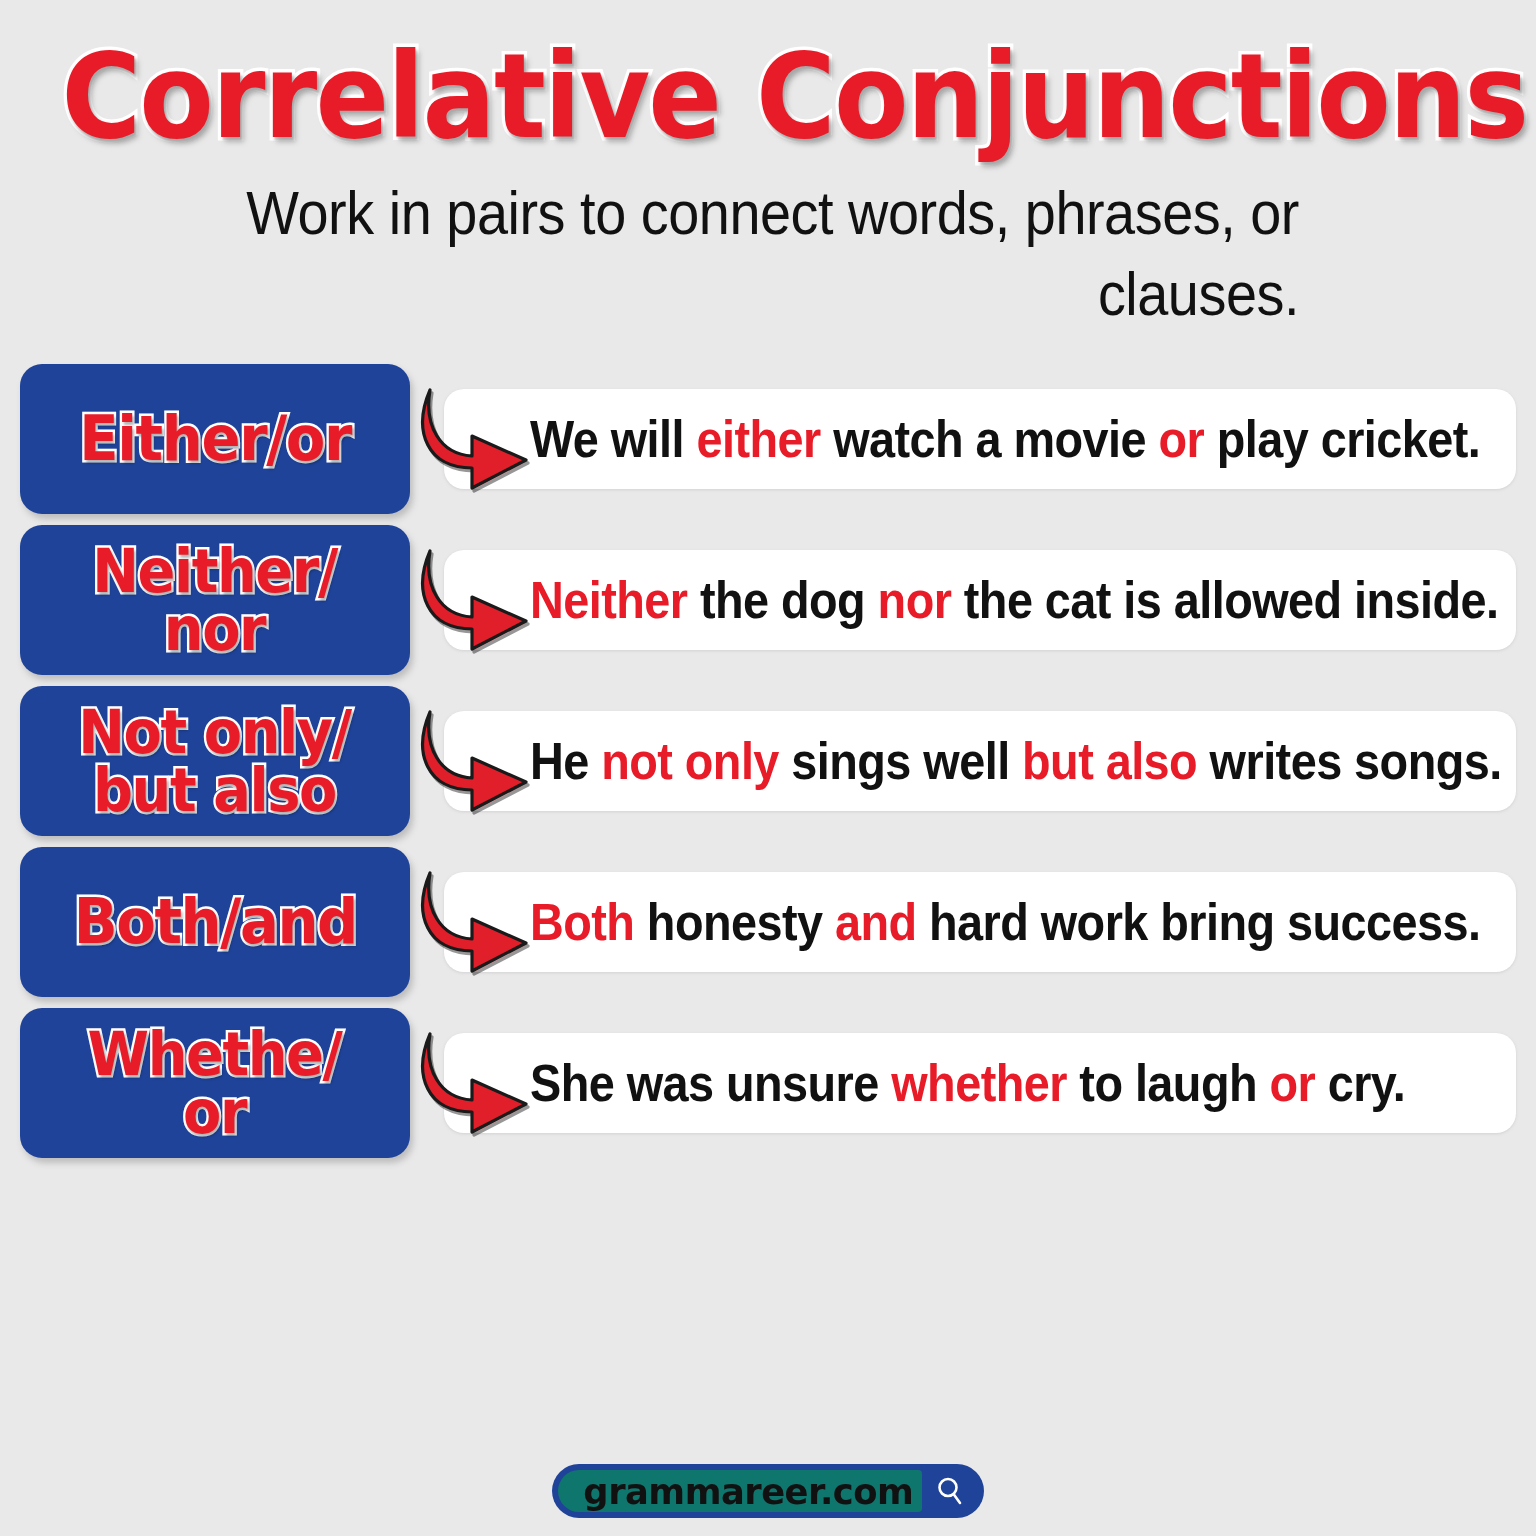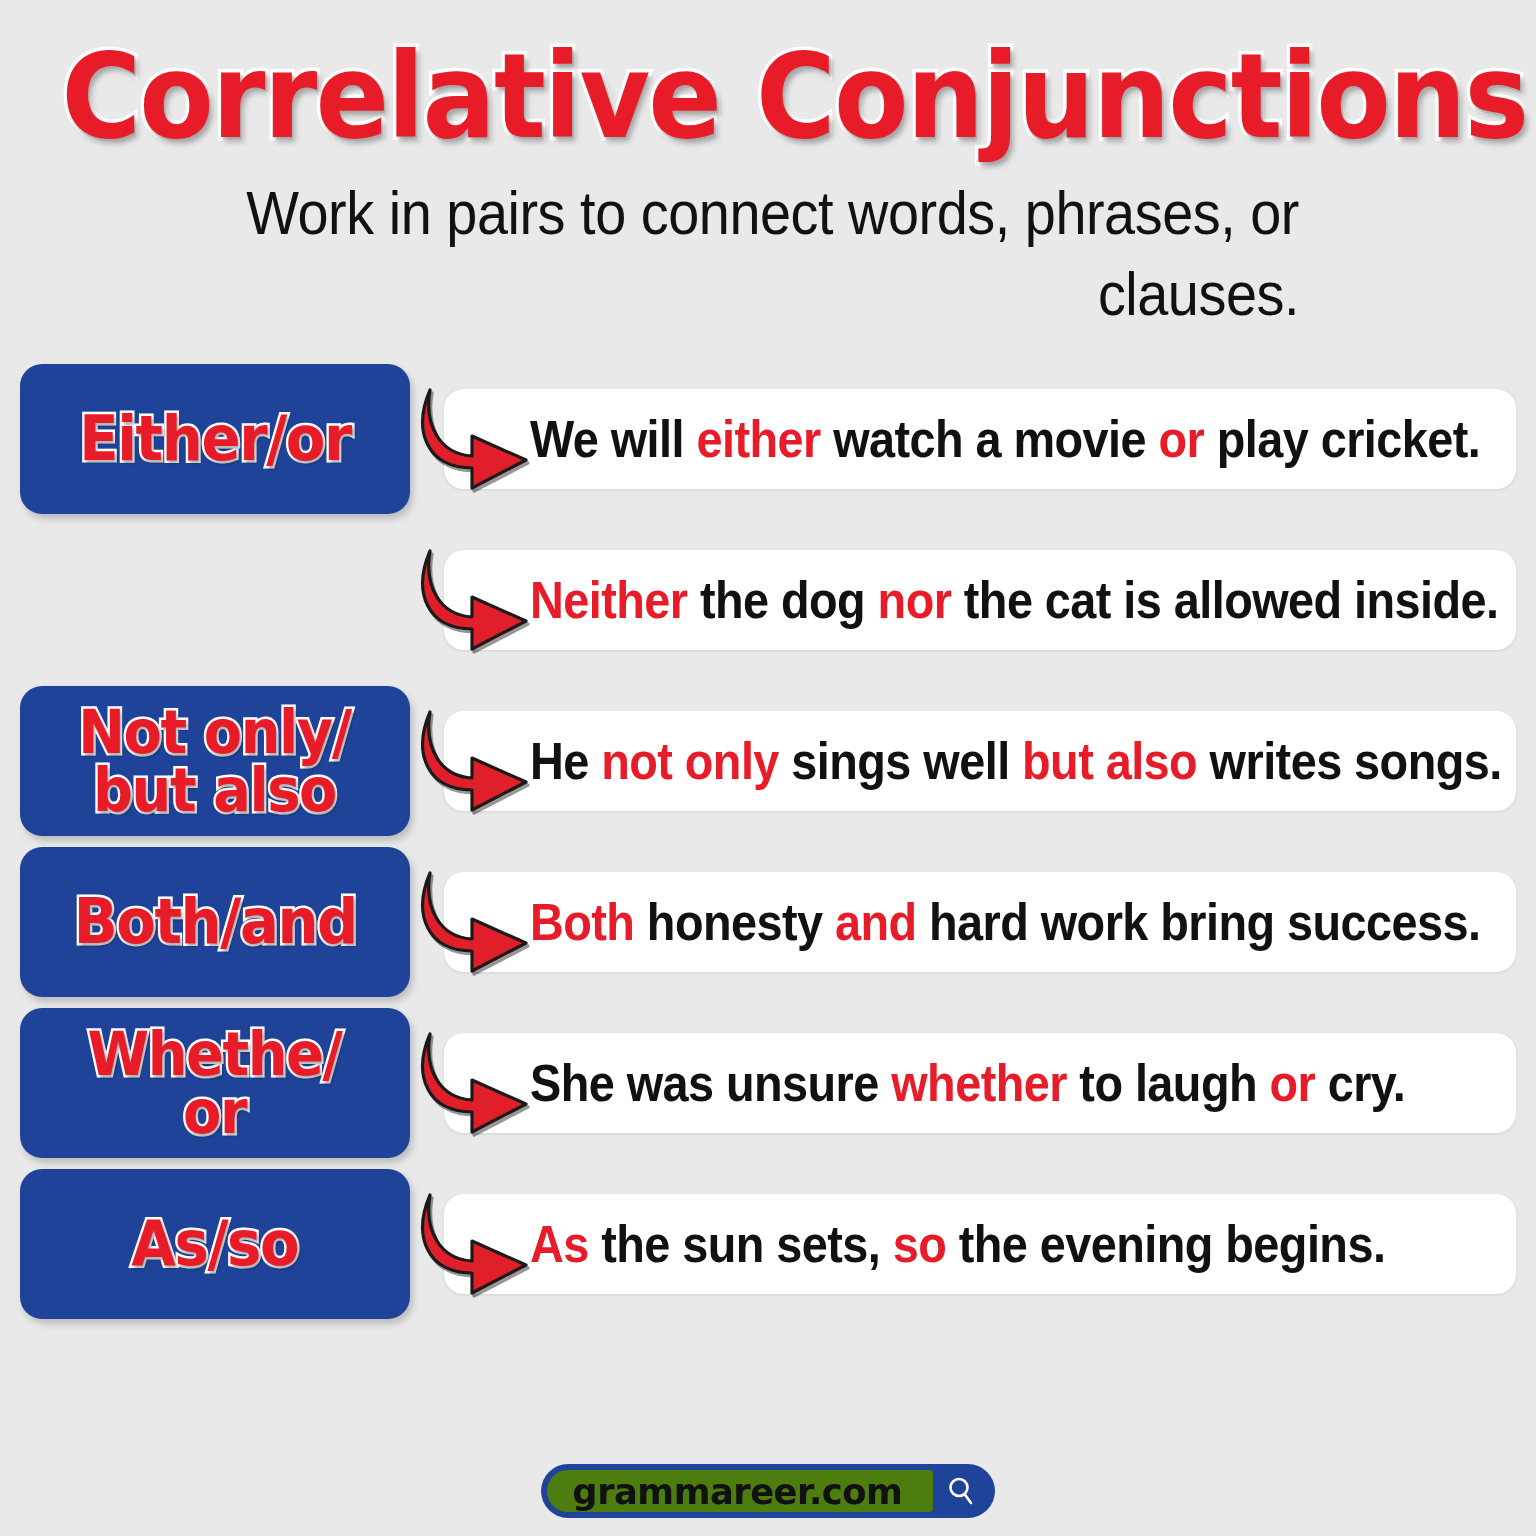--- a/index.html
+++ b/index.html
@@ -200,6 +200,9 @@
 </svg></div>
     </div>
     <div class="row">
+      <div class="label-card">
+        <div class="label-text two-line">Neither/<br><span>nor</span></div>
+      </div>
       <div class="example-card">
         <div class="example-text"><span class="kw">Neither</span><span> the dog </span><span class="kw">nor</span><span> the cat is allowed inside.</span></div>
       </div>

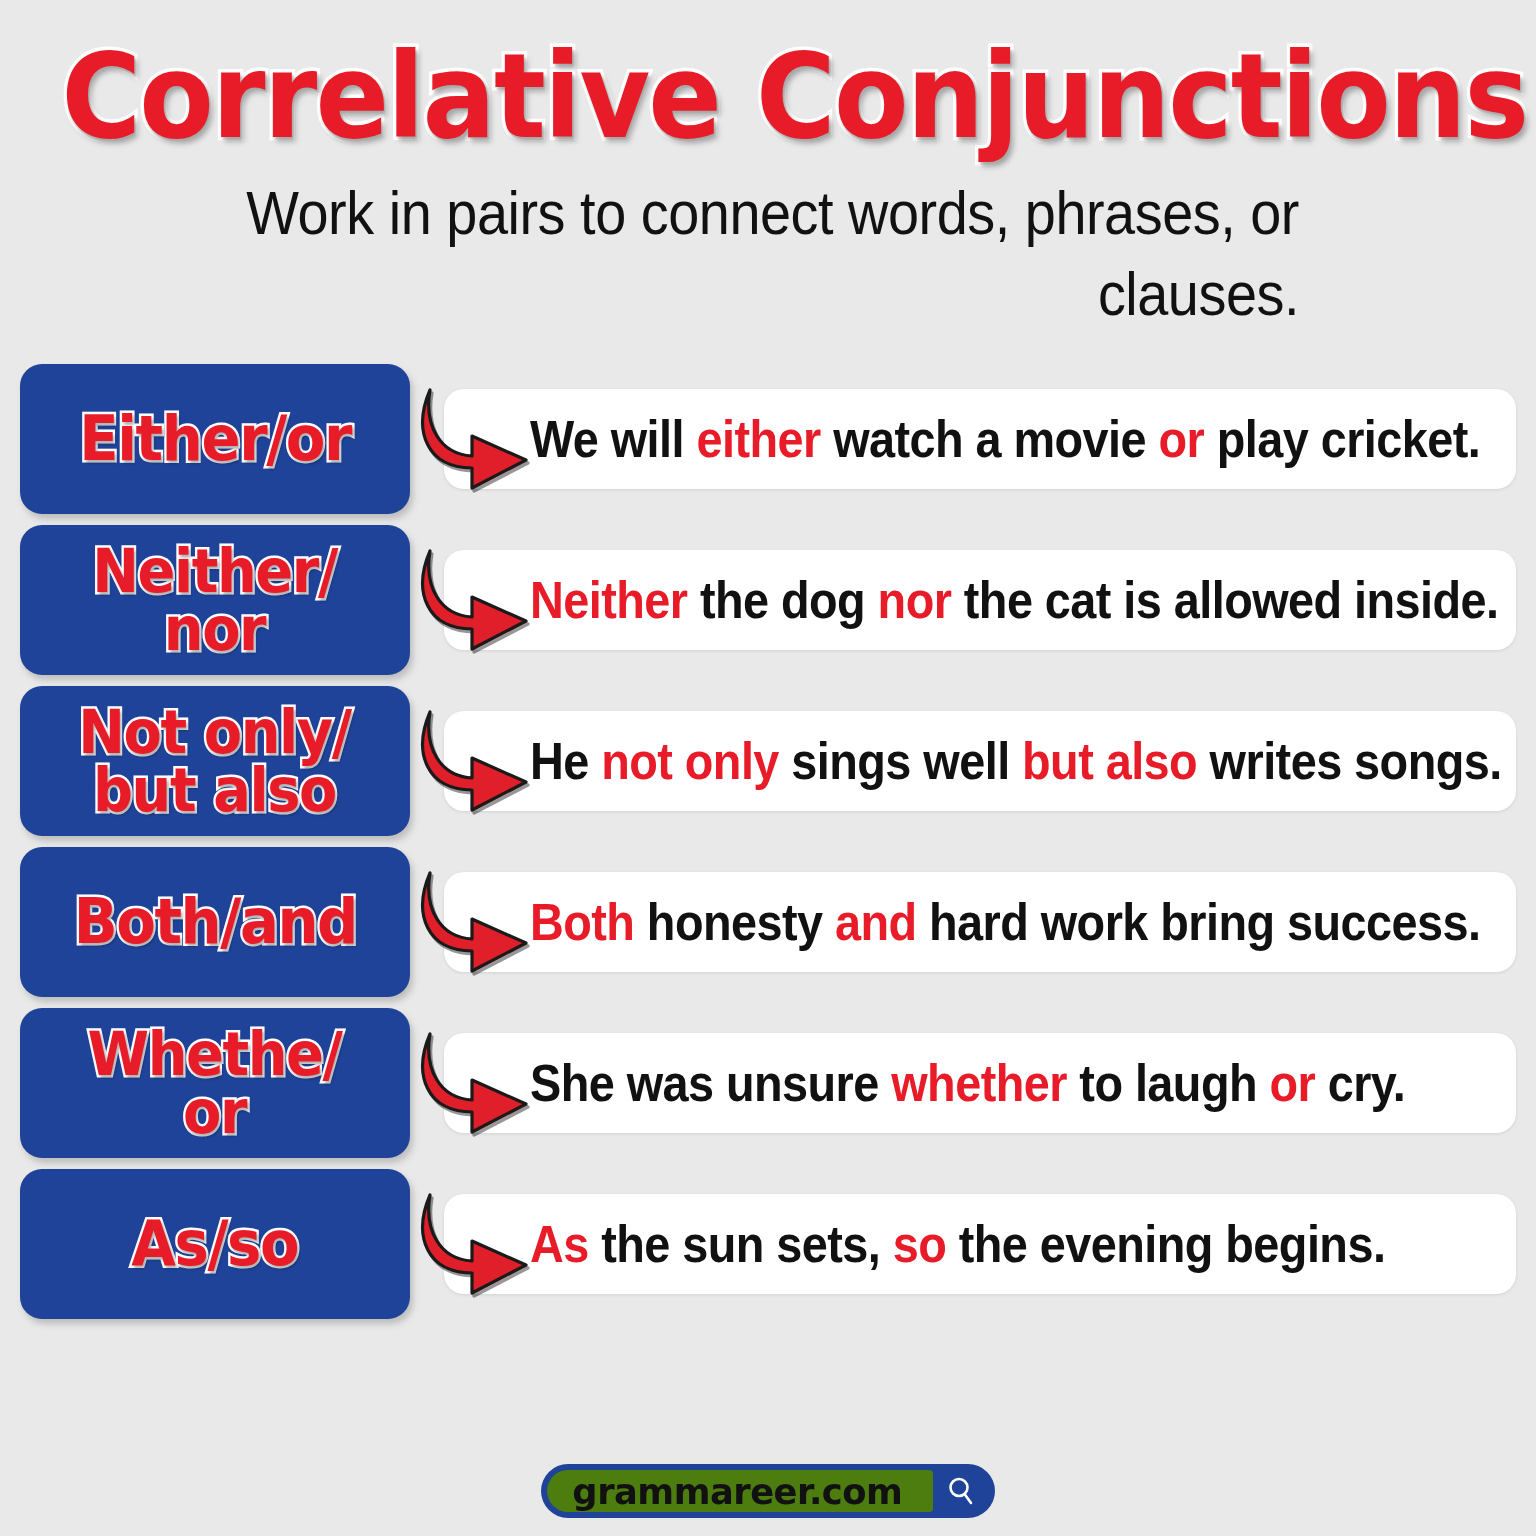--- a/index.html
+++ b/index.html
@@ -267,23 +267,6 @@
   </g>
 </svg></div>
     </div>
-    <div class="row">
-      <div class="label-card">
-        <div class="label-text one-line">As/so</div>
-      </div>
-      <div class="example-card">
-        <div class="example-text"><span class="kw">As</span><span> the sun sets, </span><span class="kw">so</span><span> the evening begins.</span></div>
-      </div>
-      <div class="arrow">
-<svg viewBox="0 0 122 110" width="122" height="110" aria-hidden="true">
-  <g>
-    <path d="M16 6 C 10 42, 26 70, 58 72 L 58 52 L 112 76 L 58 104 L 58 84
-             C 14 84, -2 48, 16 6 Z" fill="#e01f2a" stroke="#1a1a1a" stroke-width="3.2" stroke-linejoin="round" transform="translate(2,3)" opacity="0.45"></path>
-    <path d="M16 6 C 10 42, 26 70, 58 72 L 58 52 L 112 76 L 58 104 L 58 84
-             C 14 84, -2 48, 16 6 Z" fill="#e01f2a" stroke="#1a1a1a" stroke-width="3.2" stroke-linejoin="round"></path>
-  </g>
-</svg></div>
-    </div>
   </div>
 
 <div class="footer">

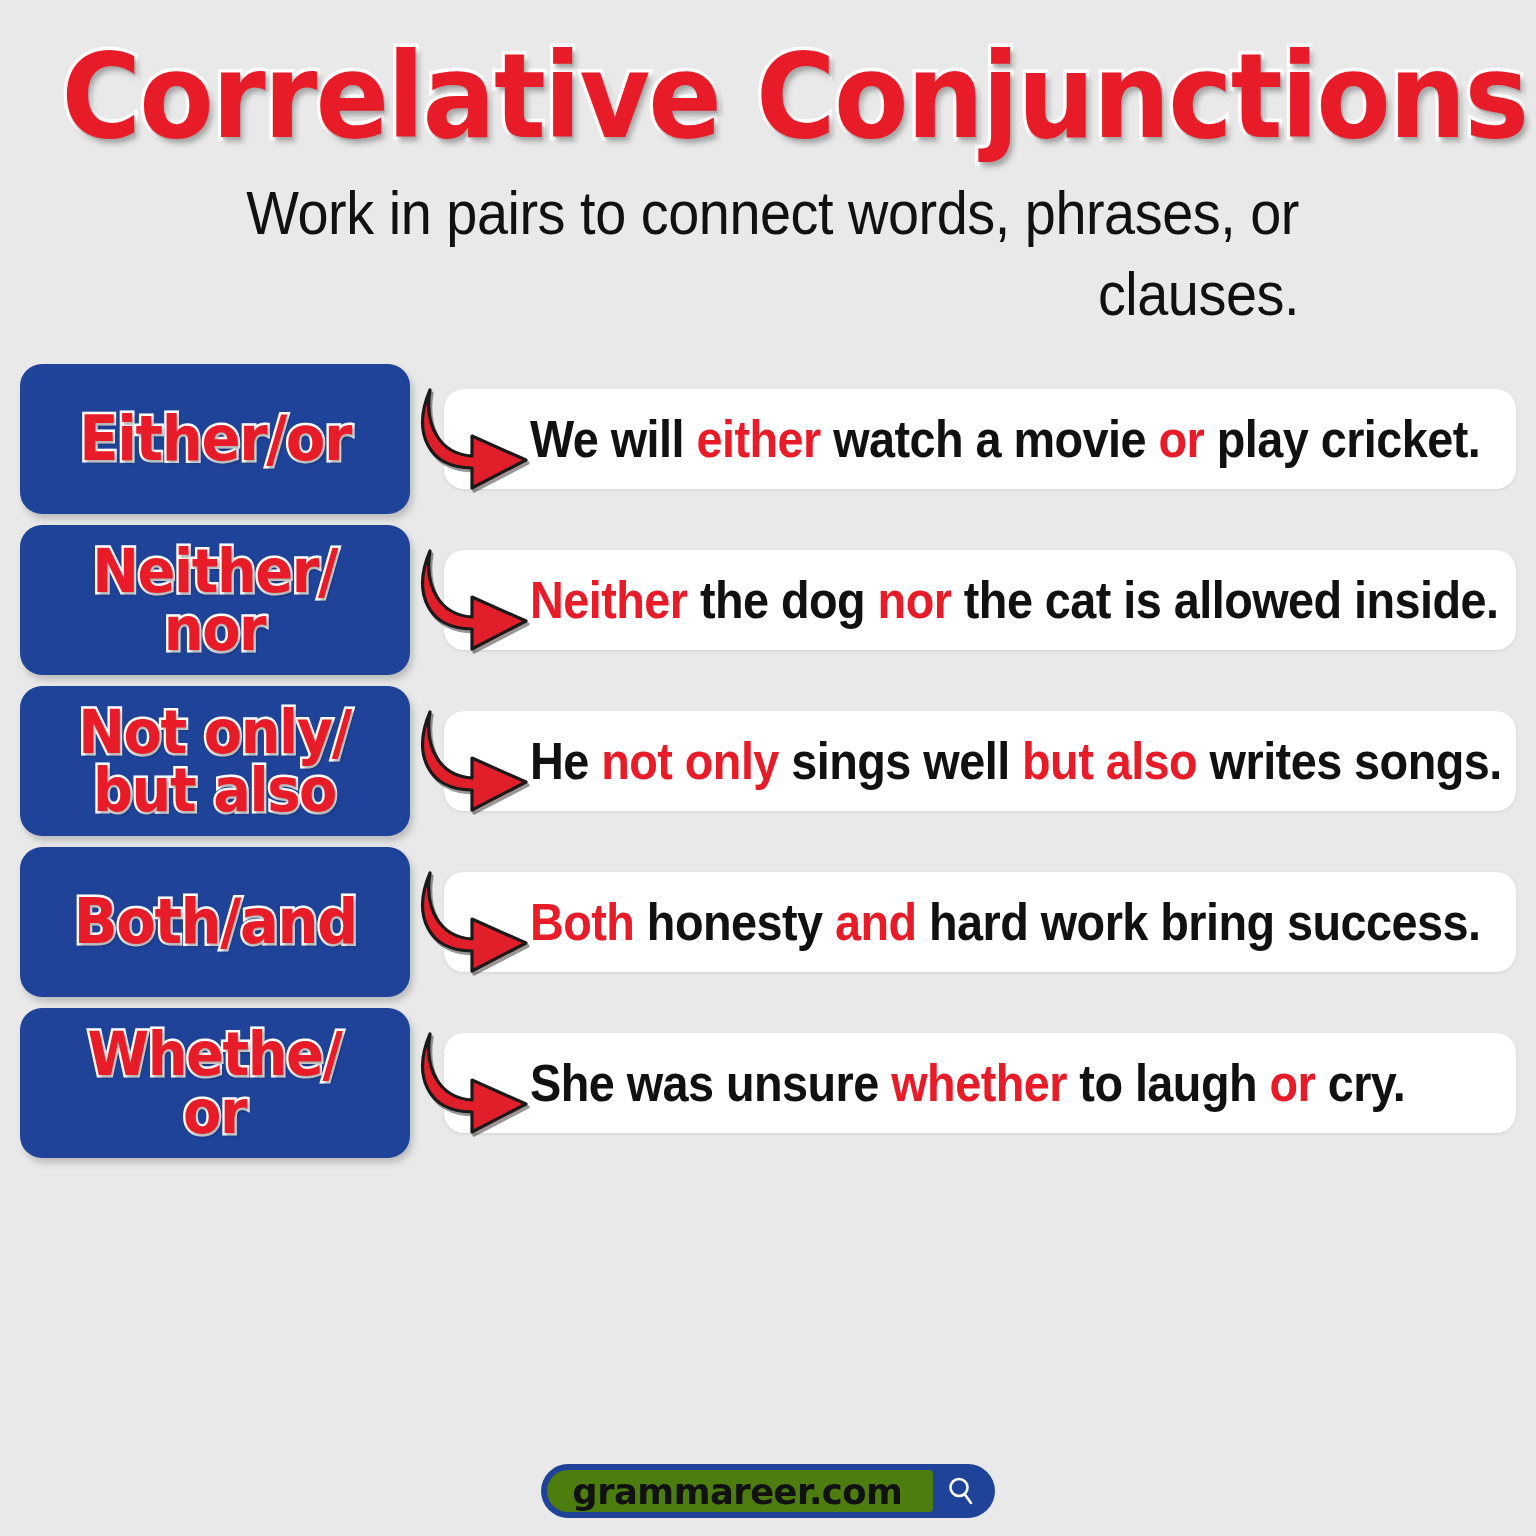--- a/index.html
+++ b/index.html
@@ -151,12 +151,12 @@
     box-sizing: border-box;
   }
   .badge-field {
-    background: #4d7c0f;
+    background: #0f766e;
     height: 42px;
     border-radius: 22px 4px 4px 22px;
     display: flex;
     align-items: center;
-    padding: 0 28px 0 22px;
+    padding: 0 6px 0 22px;
   }
   .badge-url {
     font-family: "DejaVu Sans", sans-serif;

